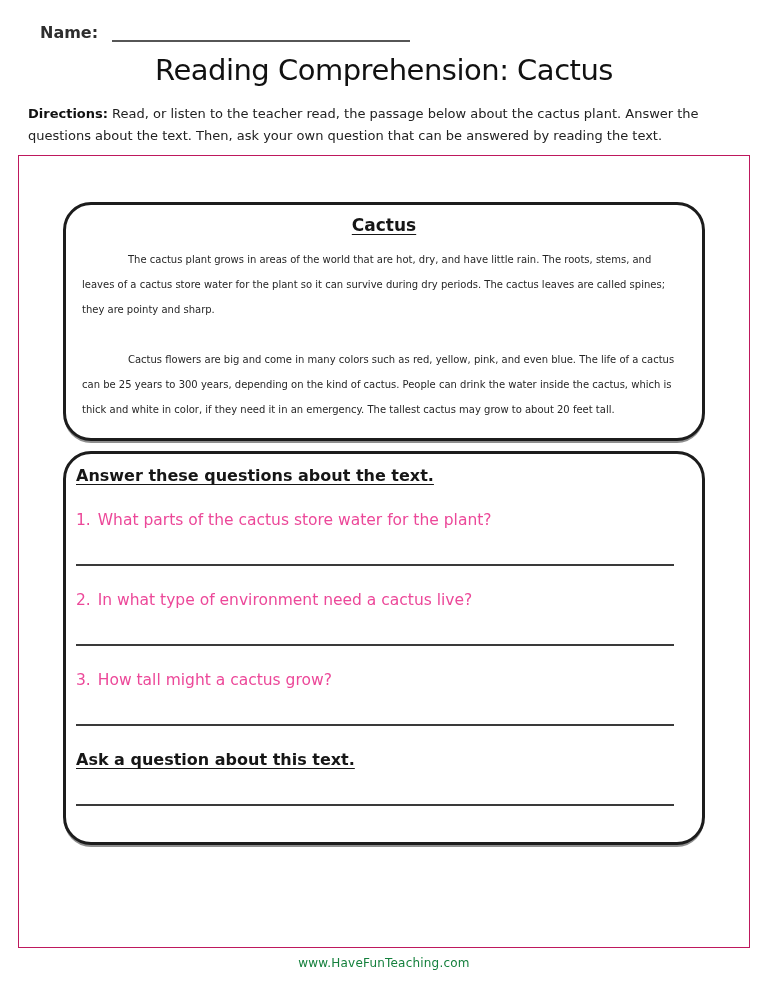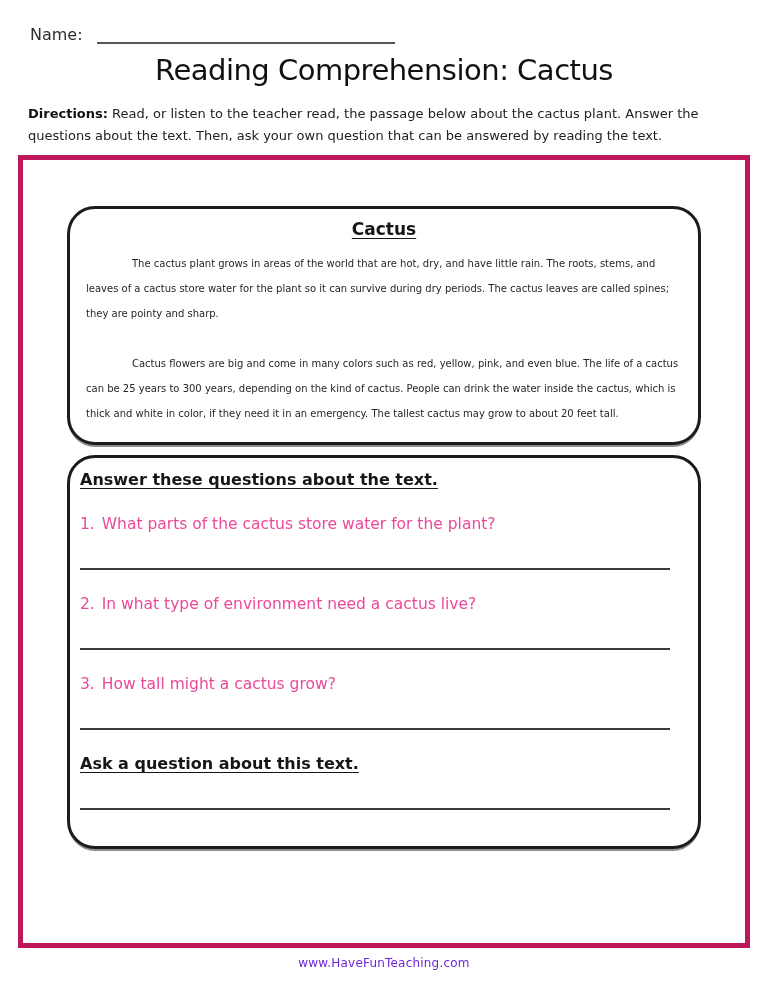--- a/index.html
+++ b/index.html
@@ -20,10 +20,11 @@
   }
   
   .name-row {
-    margin-left: 30px;
+    margin-left: 40px;
     height: 24px;
     display: flex;
-    align-items: flex-end;
+    align-items: center;
+    font-weight: bold;
   }
   .name-label {
     font-size: 16px;

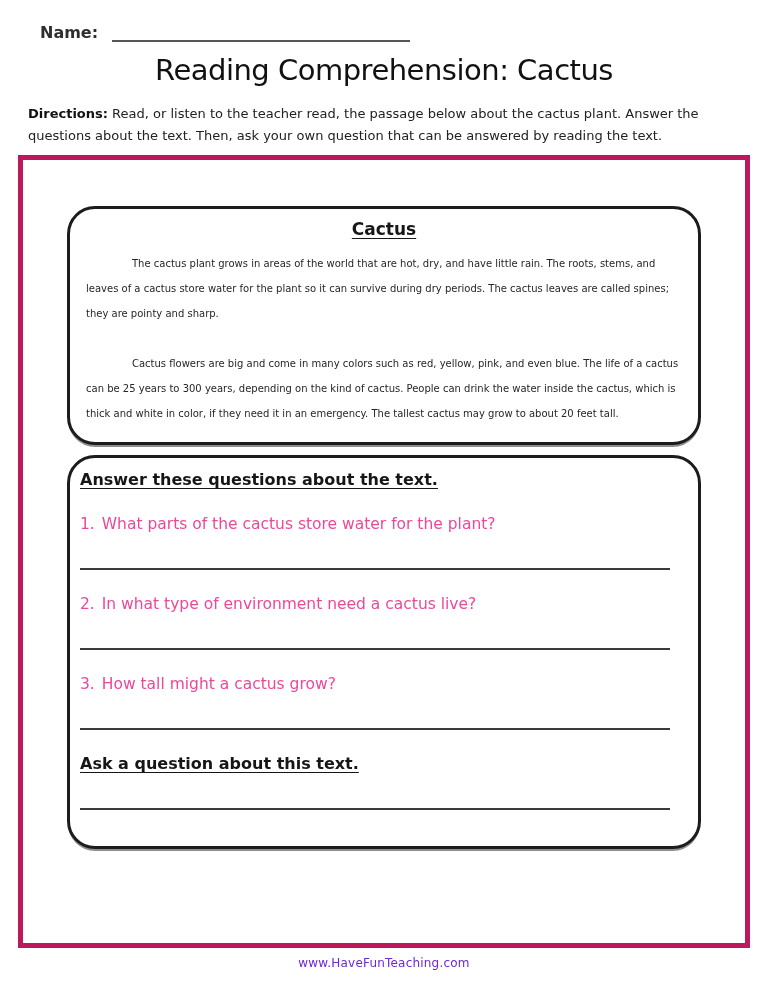--- a/index.html
+++ b/index.html
@@ -59,7 +59,7 @@
   .outer-box {
     margin: 9px 18px 0 18px;
     height: 793px;
-    border: 5px solid #be185d;
+    border: 1px solid #be185d;
     box-sizing: border-box;
     background: #ffffff;
   }

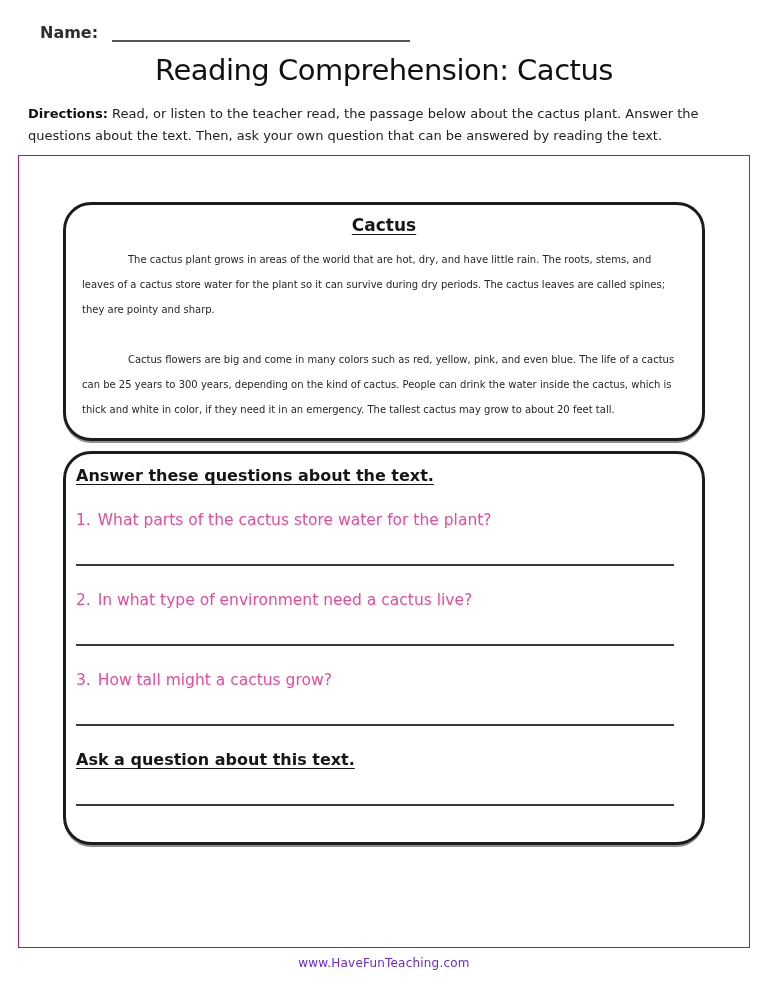--- a/index.html
+++ b/index.html
@@ -131,7 +131,7 @@
     margin-top: 8px;
     text-align: center;
     font-size: 12px;
-    color: #6d28d9;
+    color: #15803d;
     letter-spacing: 0.2px;
   }
 </style>

